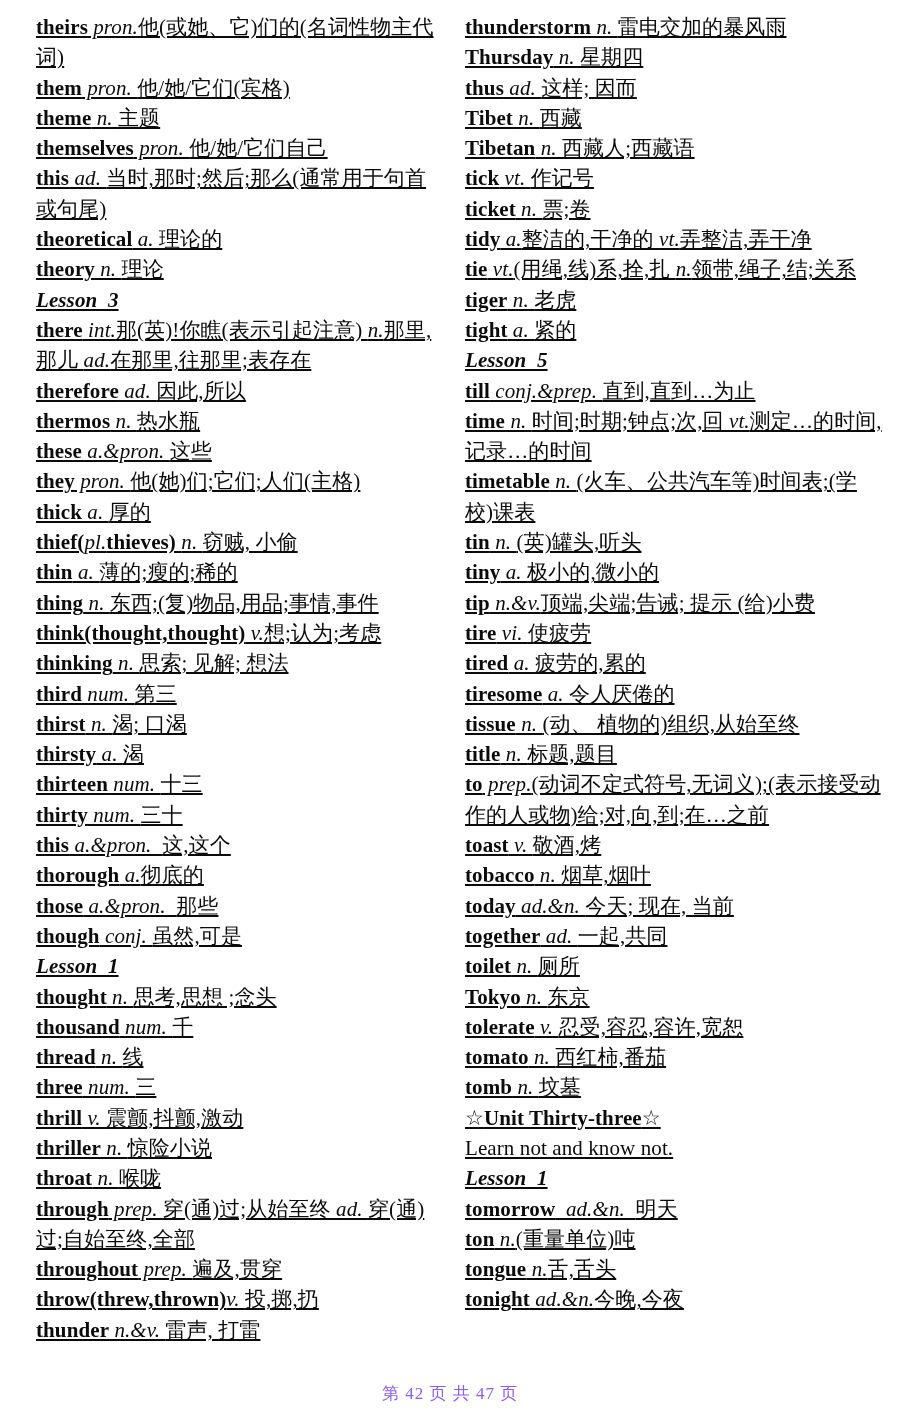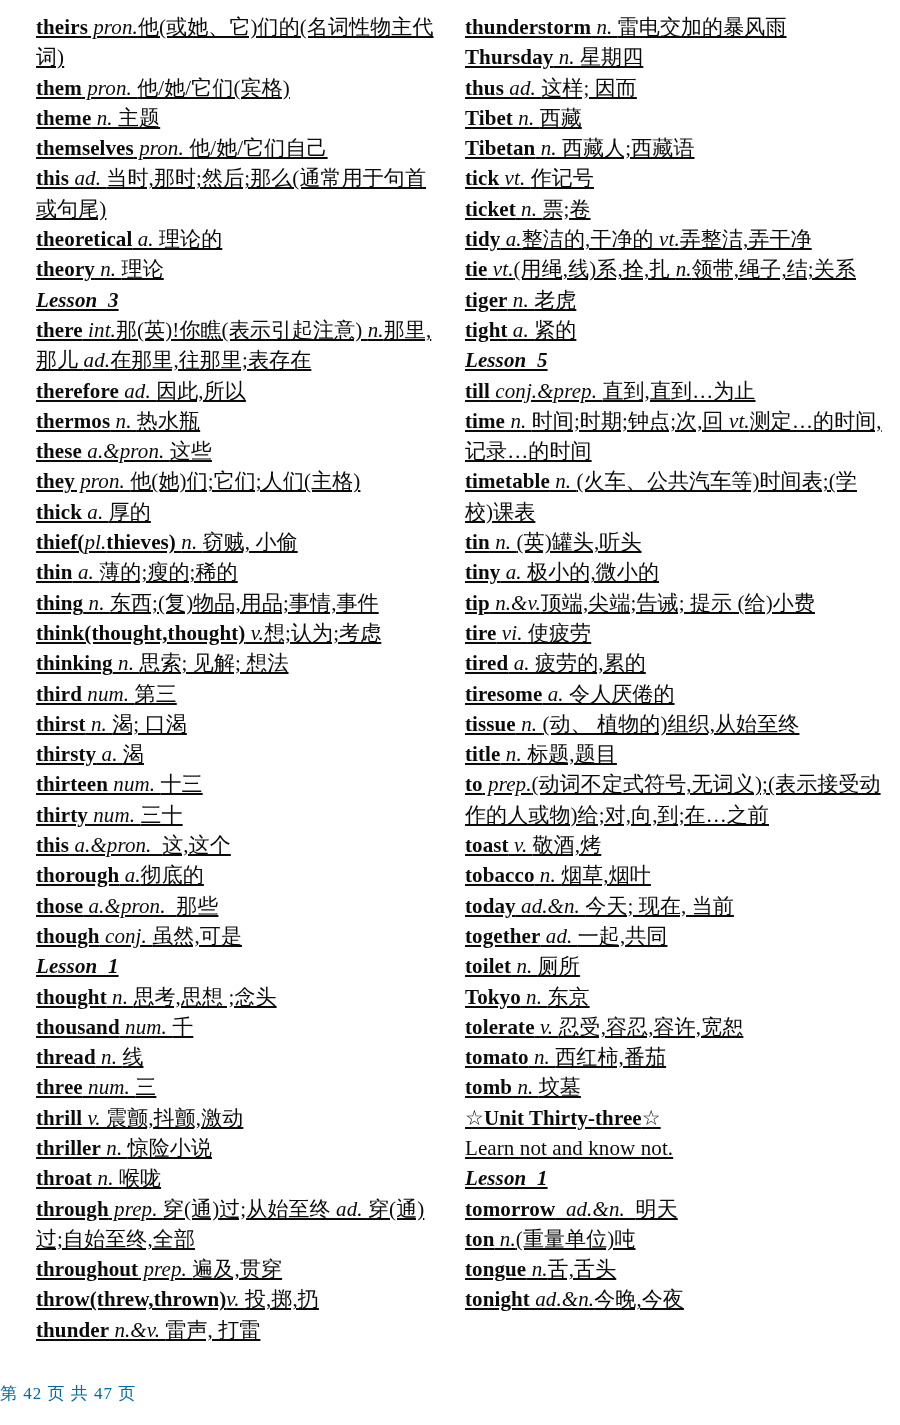--- a/index.html
+++ b/index.html
@@ -42,9 +42,10 @@
     position: absolute;
     left: 0; right: 0;
     bottom: 20px;
+    text-align: center;
     font-size: 17px;
     letter-spacing: 1px;
-    color: #0369a1;
+    color: #8b5cf6;
   }
 </style>
 </head>

